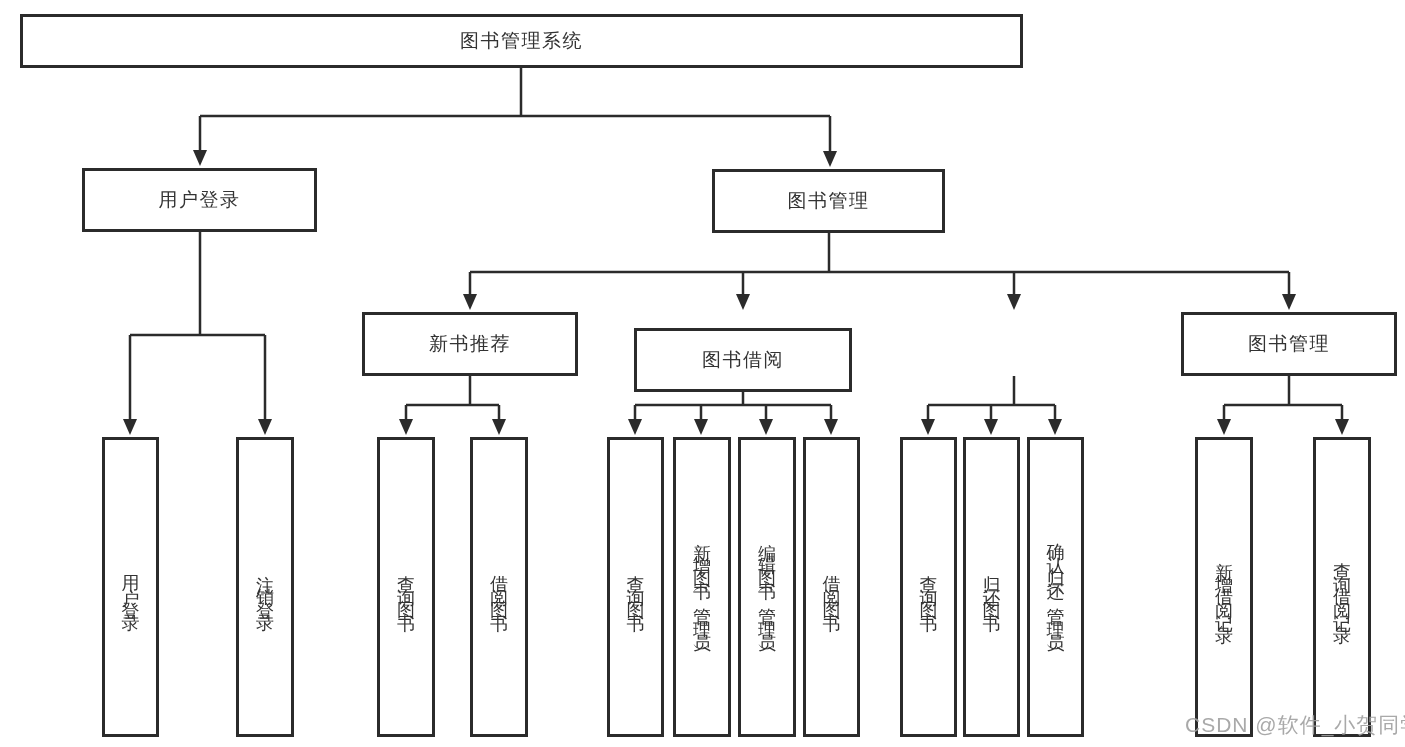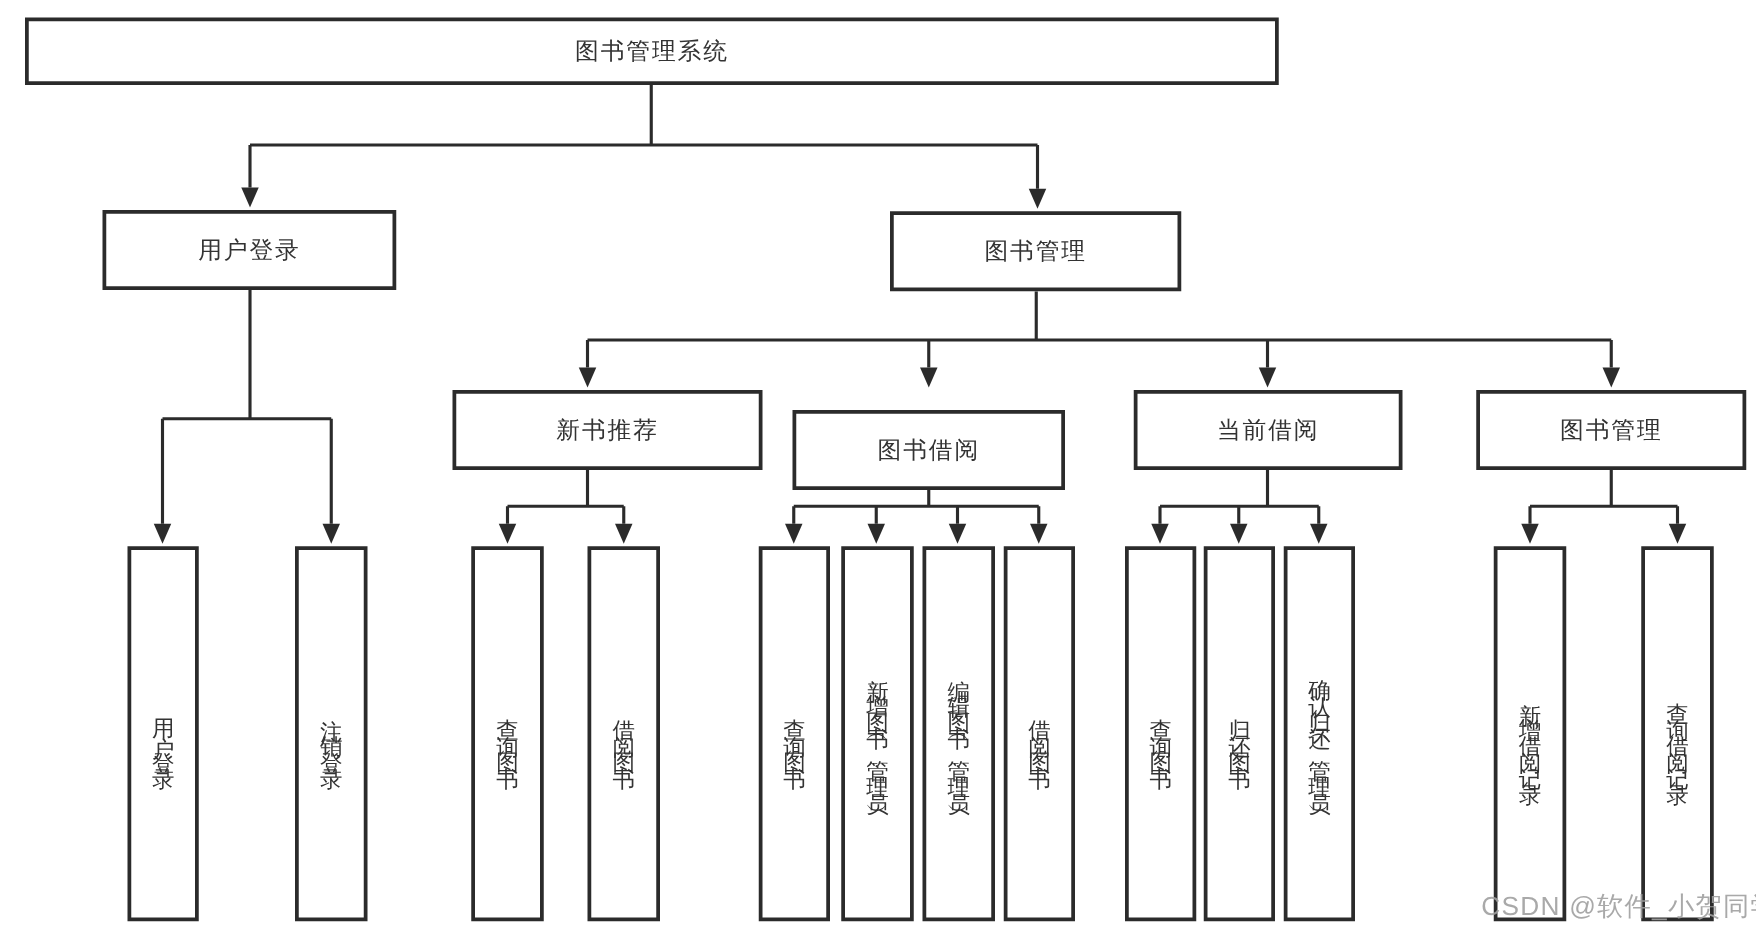--- a/index.html
+++ b/index.html
@@ -117,7 +117,7 @@
     <span>图书管理</span>
   </div>
 
-  <div class="node" style="left:362px; top:312px; width:248px; height:64px;">
+  <div class="node" style="left:362px; top:312px; width:216px; height:64px;">
     <span>新书推荐</span>
   </div>
   <div class="node" style="left:634px; top:312px; width:218px; height:64px;margin-top:16px;">

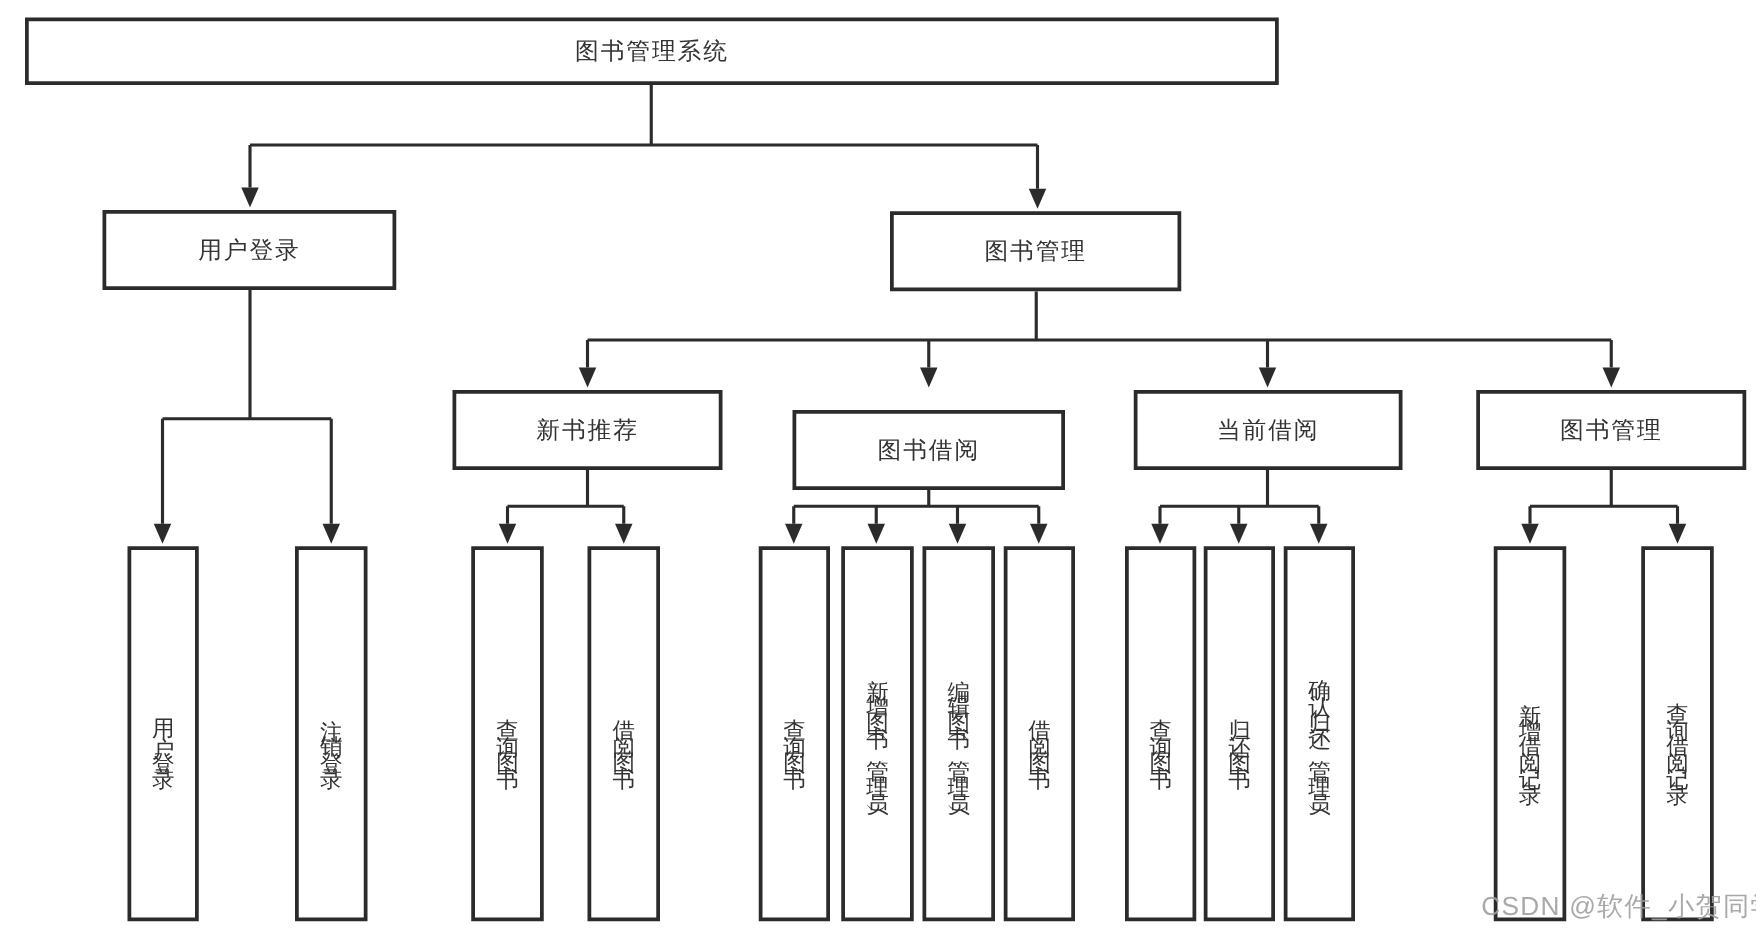--- a/index.html
+++ b/index.html
@@ -123,9 +123,6 @@
   <div class="node" style="left:634px; top:312px; width:218px; height:64px;margin-top:16px;">
     <span>图书借阅</span>
   </div>
-  <div class="node" style="left:907px; top:312px; width:215px; height:64px;">
-    <span>当前借阅</span>
-  </div>
   <div class="node" style="left:1181px; top:312px; width:216px; height:64px;">
     <span>图书管理</span>
   </div>

